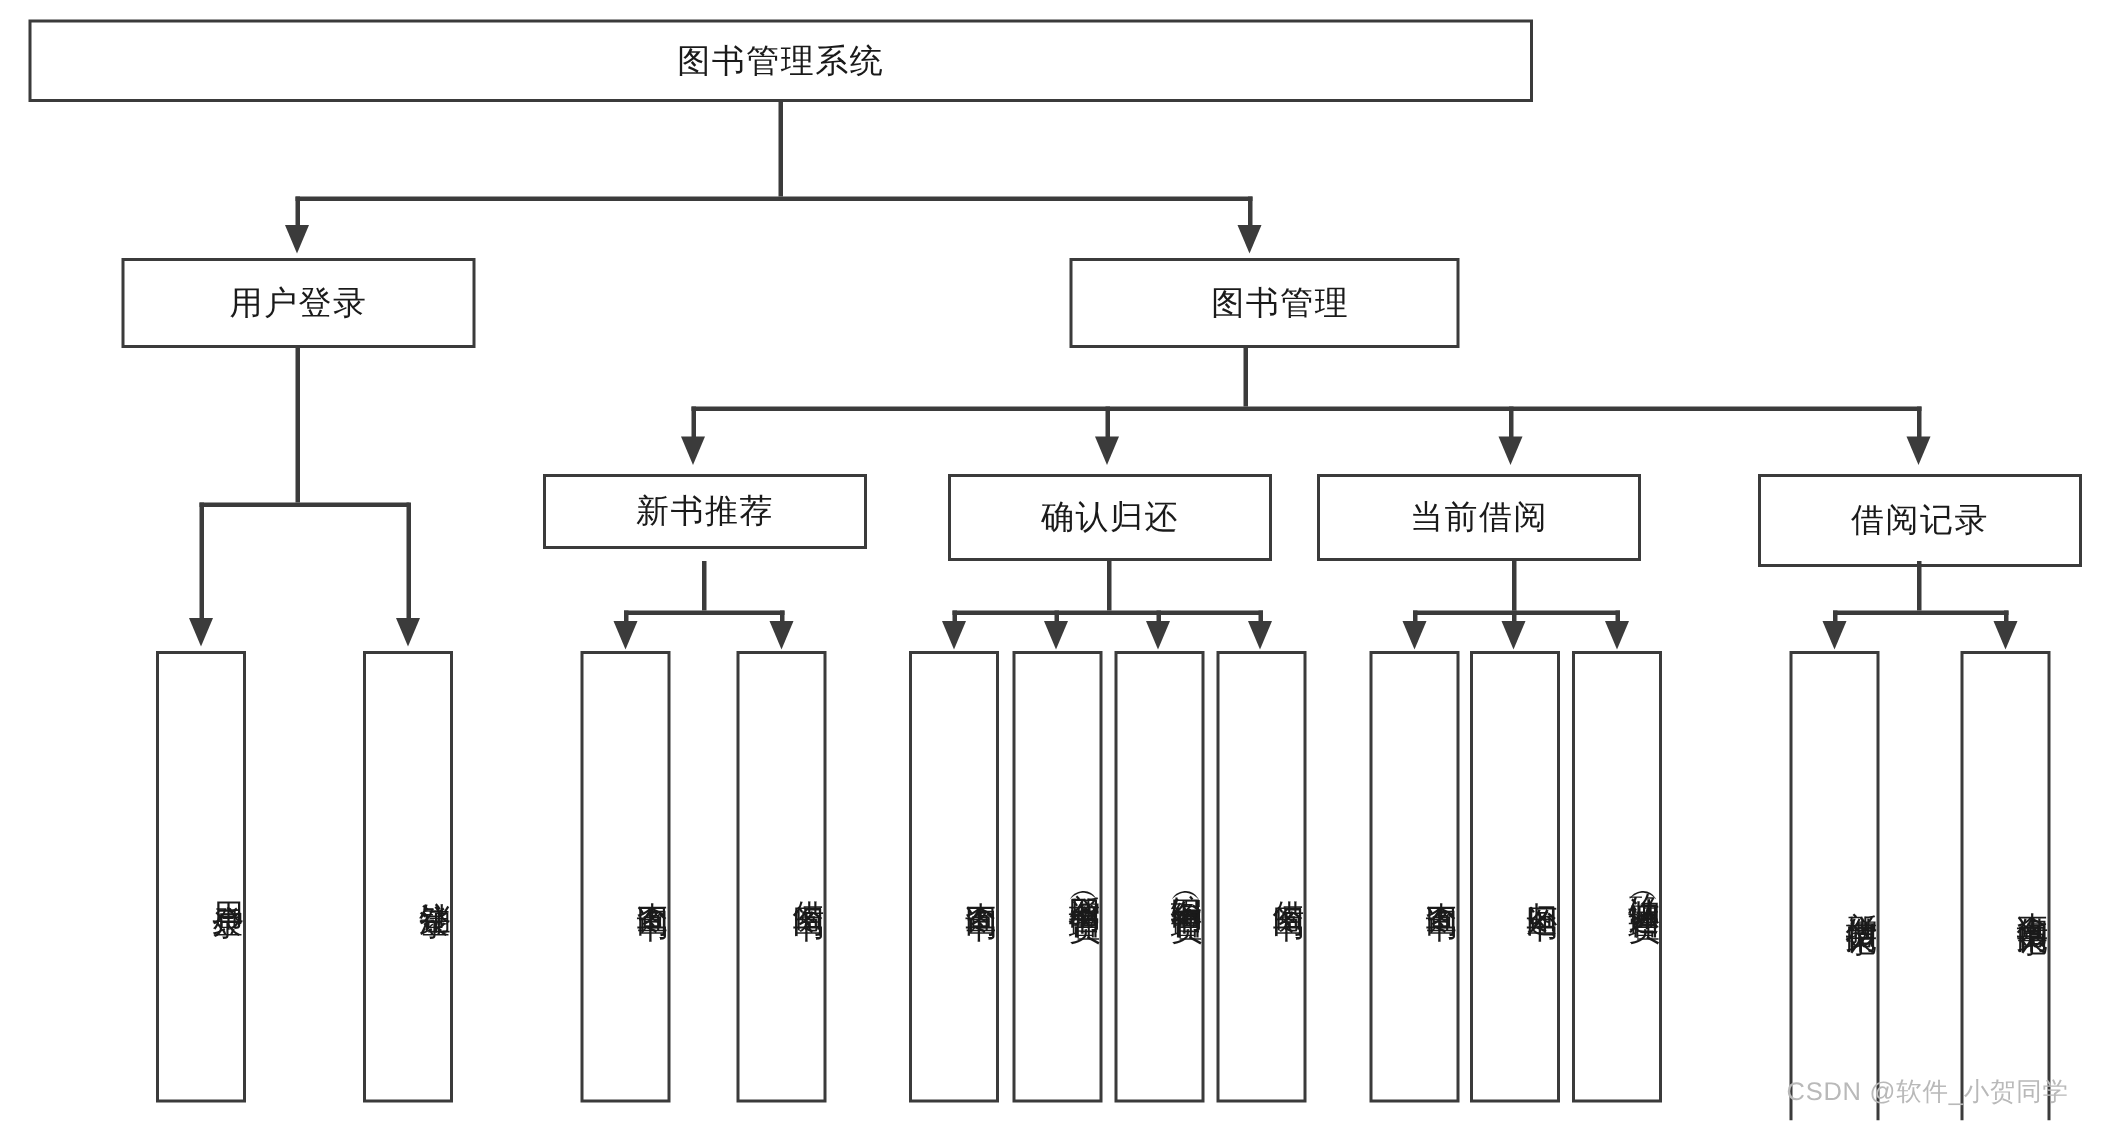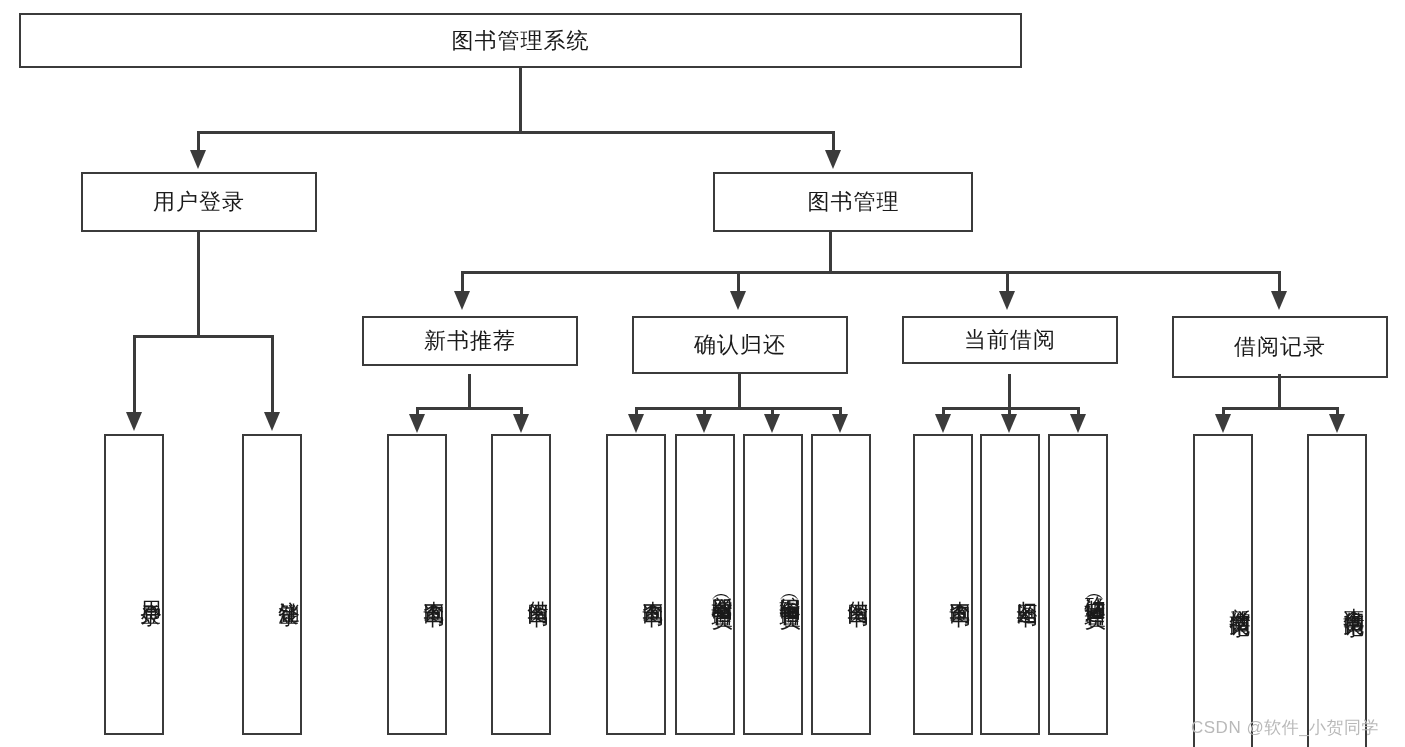--- a/index.html
+++ b/index.html
@@ -116,7 +116,7 @@
   <div class="node horiz" style="left:632px; top:316px; width:216px; height:58px;">
     <span>确认归还</span>
   </div>
-  <div class="node horiz" style="left:902px; top:316px; width:216px; height:48px;">
+  <div class="node horiz" style="left:878px; top:316px; width:216px; height:58px;">
     <span>当前借阅</span>
   </div>
   <div class="node horiz" style="left:1172px; top:316px; width:216px; height:62px;">

